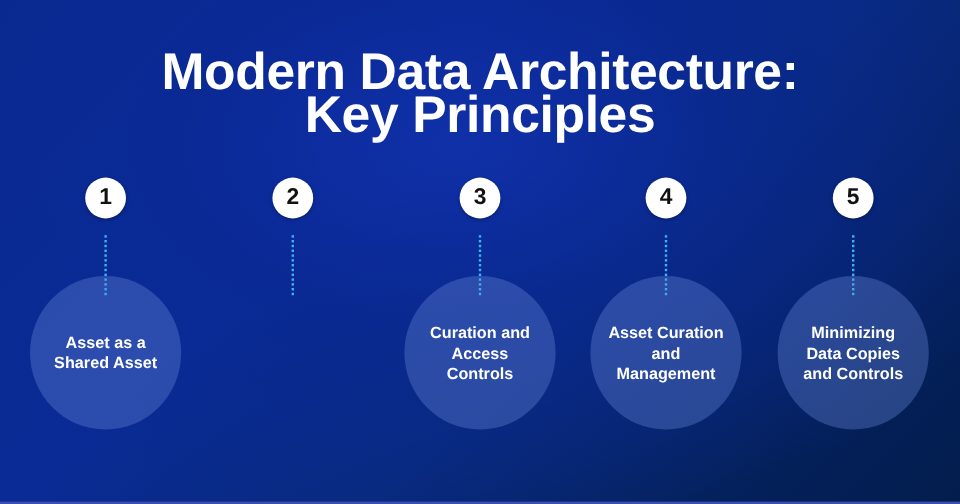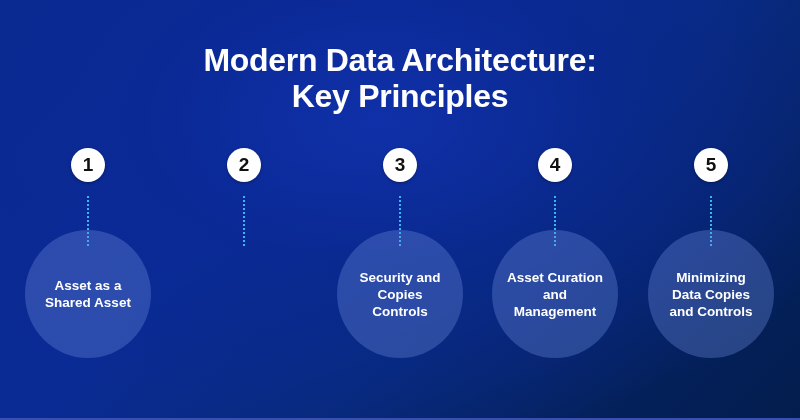--- a/index.html
+++ b/index.html
@@ -17,7 +17,7 @@
   .title {
     position: absolute; left: 0; width: 800px; top: 42px;
     text-align: center; color: #ffffff; font-weight: bold;
-    font-size: 32px; line-height: 36px; letter-spacing: -0.3px;
+    font-size: 43px; line-height: 36px; letter-spacing: -0.3px;
   }
   .title span { display: block; }
   .step {

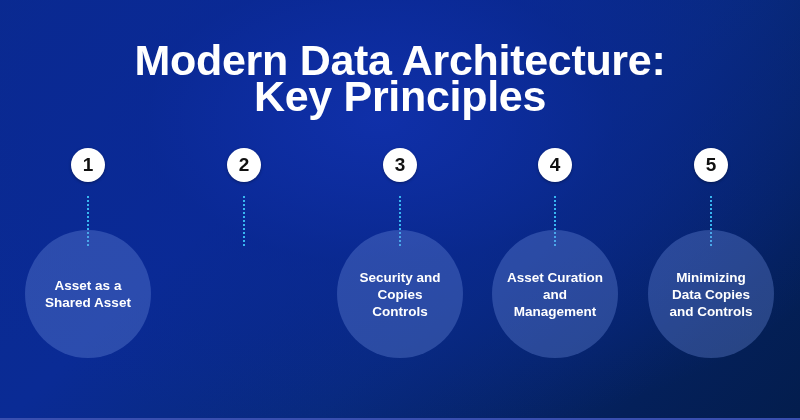--- a/index.html
+++ b/index.html
@@ -68,7 +68,7 @@
   <div class="num">3</div>
   <div class="connector"></div>
   <div class="bubble">
-    <div class="txt" style="width:96px">Security and Copies Controls</div>
+    <div class="txt" style="width:96px">Curation and Access Controls</div>
   </div>
 </div>
 

